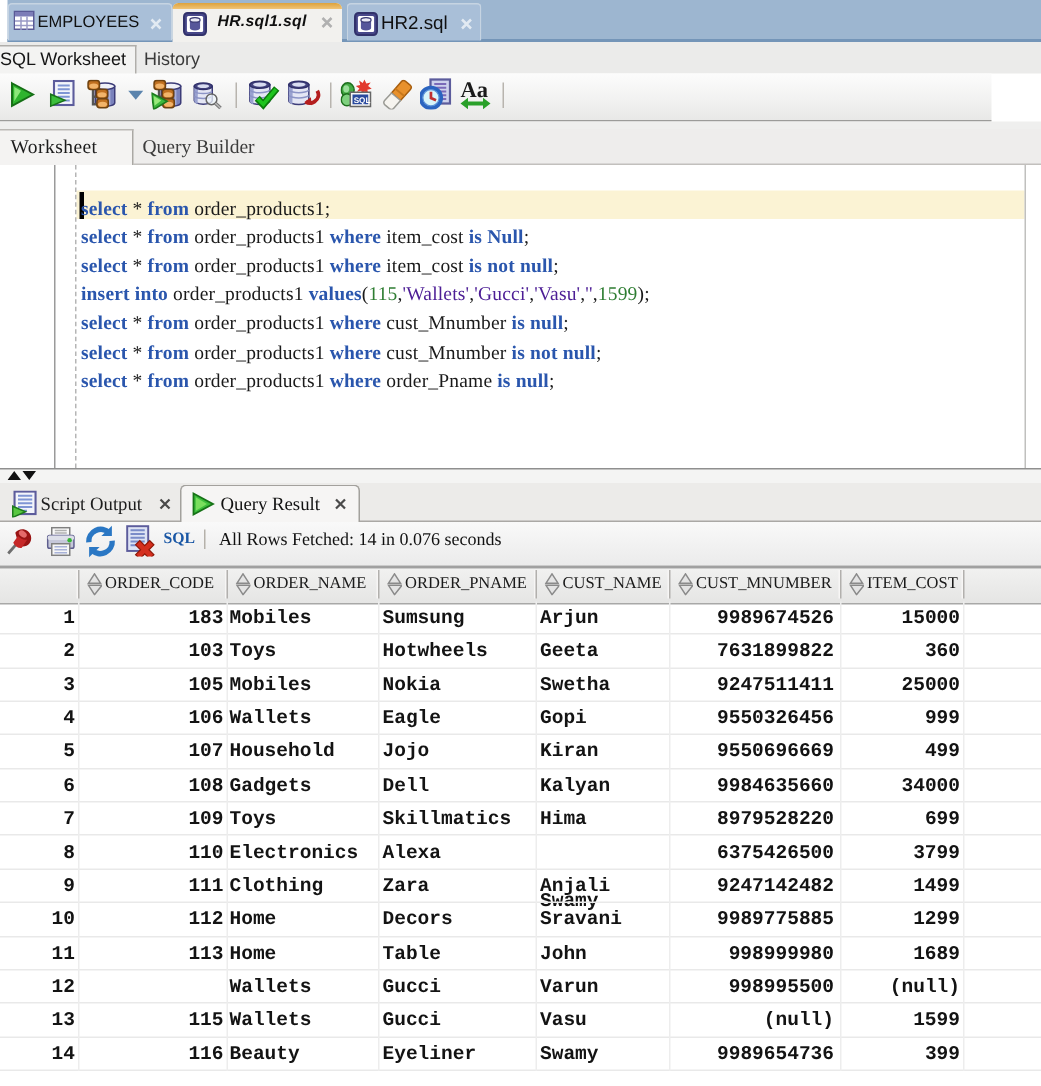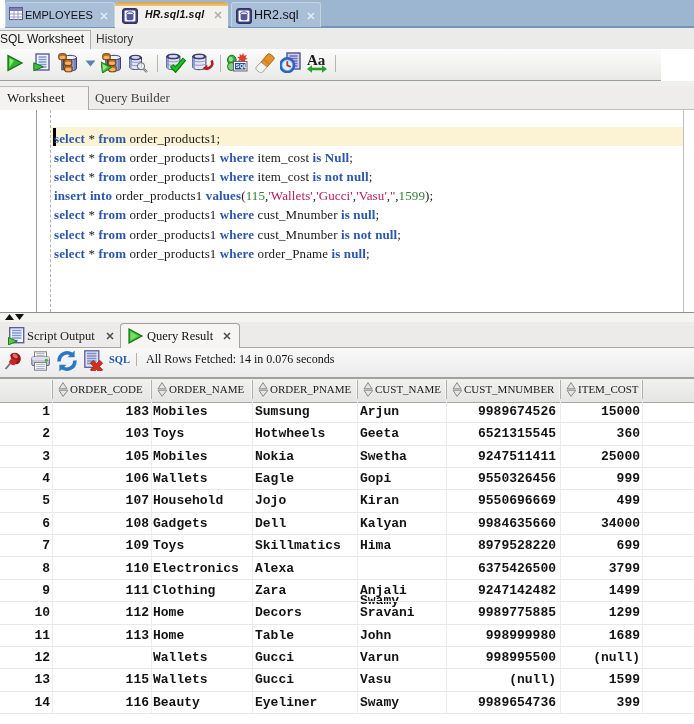--- a/index.html
+++ b/index.html
@@ -29,7 +29,7 @@
   #cursor{left:53px;top:127.5px;width:2.5px;height:18px;background:#000;}
   #code{left:54px;top:128.5px;font-family:Liberation Serif, serif;font-size:13px;font-weight:normal;
         line-height:19.2px;letter-spacing:0.12px;white-space:pre;color:#1a1a1a;}
-  #code .k{color:#2a56ad;font-weight:bold;} #code .s{color:#be185d;} #code .n{color:#2e7d32;}
+  #code .k{color:#2a56ad;font-weight:bold;} #code .s{color:#4c1d95;} #code .n{color:#2e7d32;}
   
   #split{left:0;top:312px;width:694px;height:9px;background:#f4f4f3;border-top:1px solid #8f8f8f;border-bottom:1px solid #b3b3b1;}
   

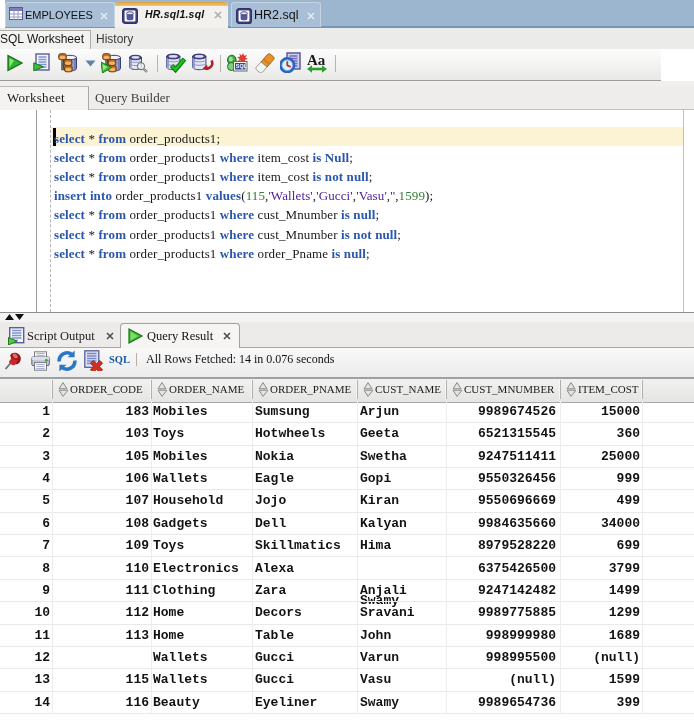--- a/index.html
+++ b/index.html
@@ -337,7 +337,7 @@
       <div class="gcell" style="left:153px;">Toys</div>
       <div class="gcell" style="left:255px;">Hotwheels</div>
       <div class="gcell" style="left:360px;">Geeta</div>
-      <div class="gcell gr" style="left:447px;width:109px;">6521315545</div>
+      <div class="gcell gr" style="left:447px;width:109px;">7631899822</div>
       <div class="gcell gr" style="left:561px;width:79px;">360</div>
     </div>
     <div class="grow" style="top:44.71px;">

